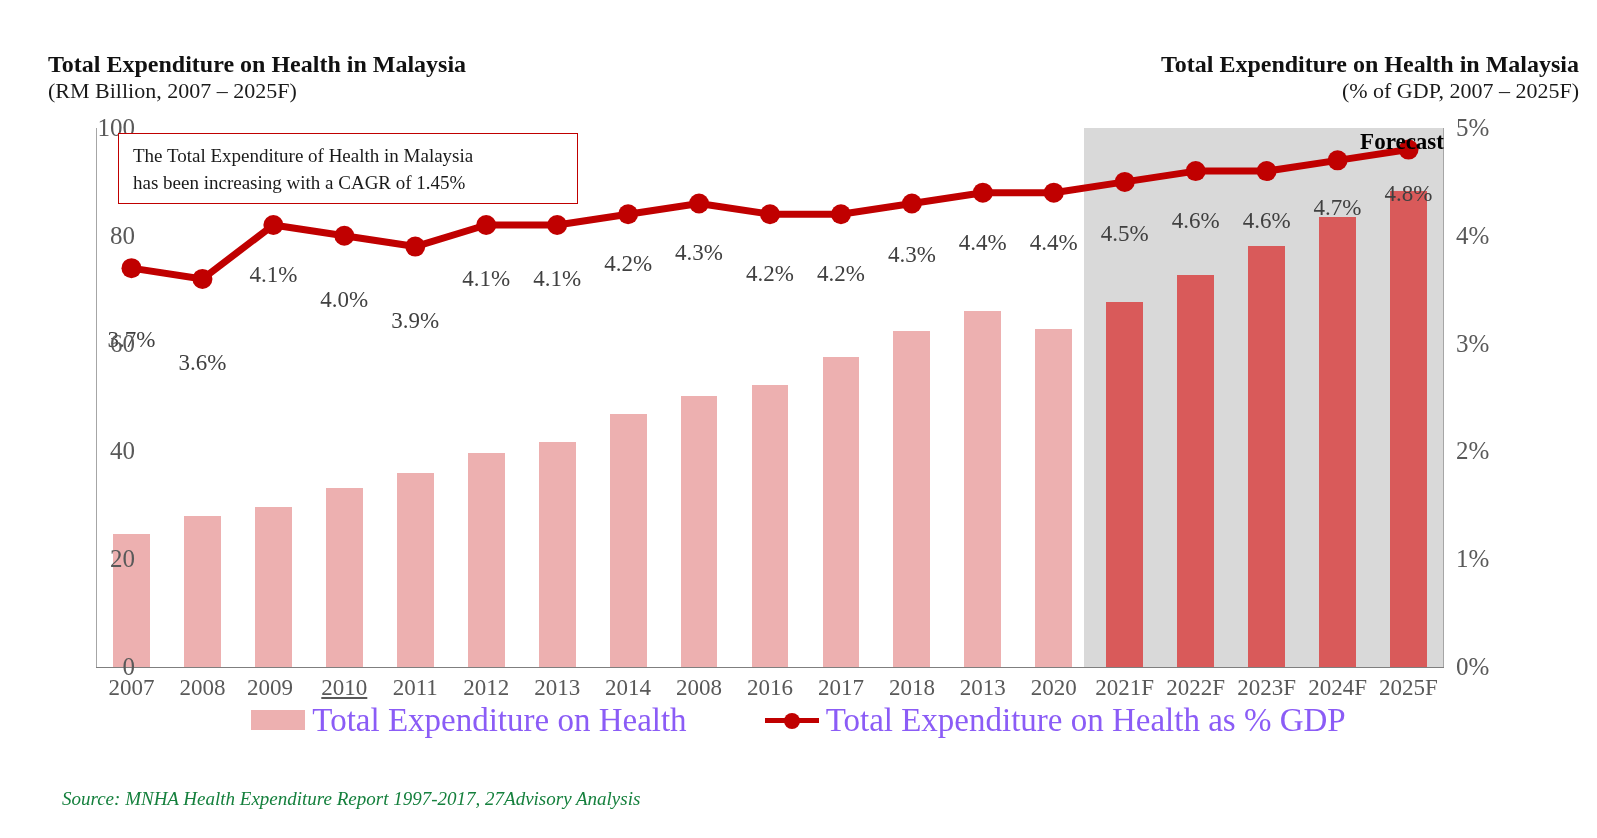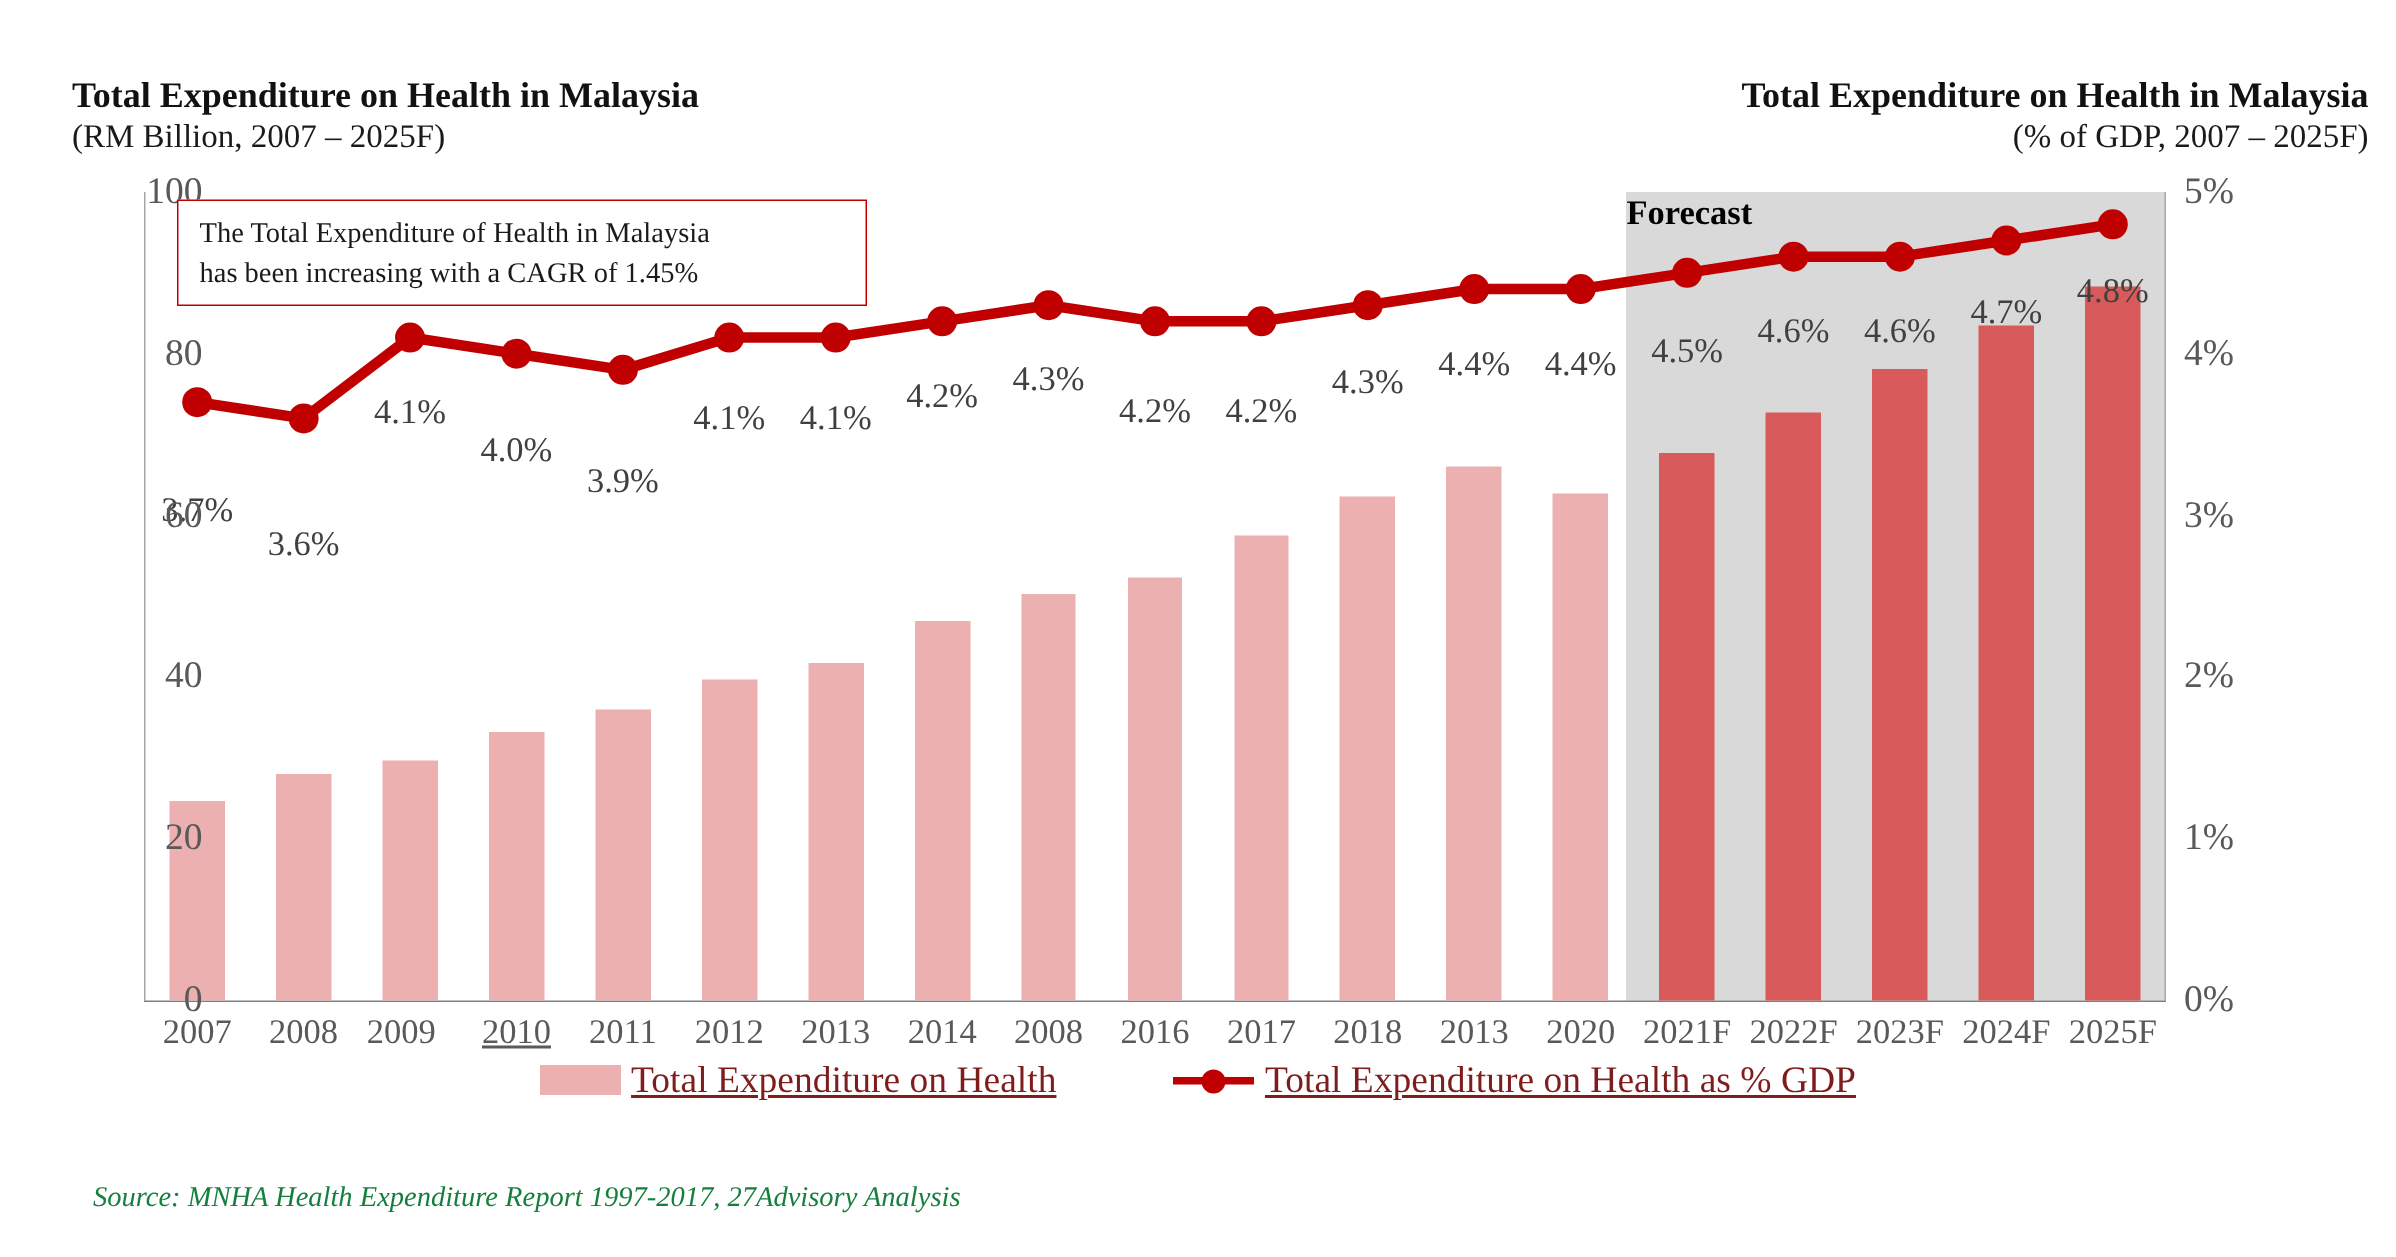--- a/index.html
+++ b/index.html
@@ -38,7 +38,7 @@
   .callout div{font-size:19px;line-height:1.42;color:#1a1a1a;}
 
   .forecast-label{position:absolute;font-size:23px;font-weight:bold;color:#000000;
-                  text-align:left;line-height:1;}
+                  text-align:right;line-height:1;}
 
   .legend{position:absolute;left:0;top:700px;width:1597px;height:40px;
           display:flex;justify-content:center;align-items:center;gap:78px;}

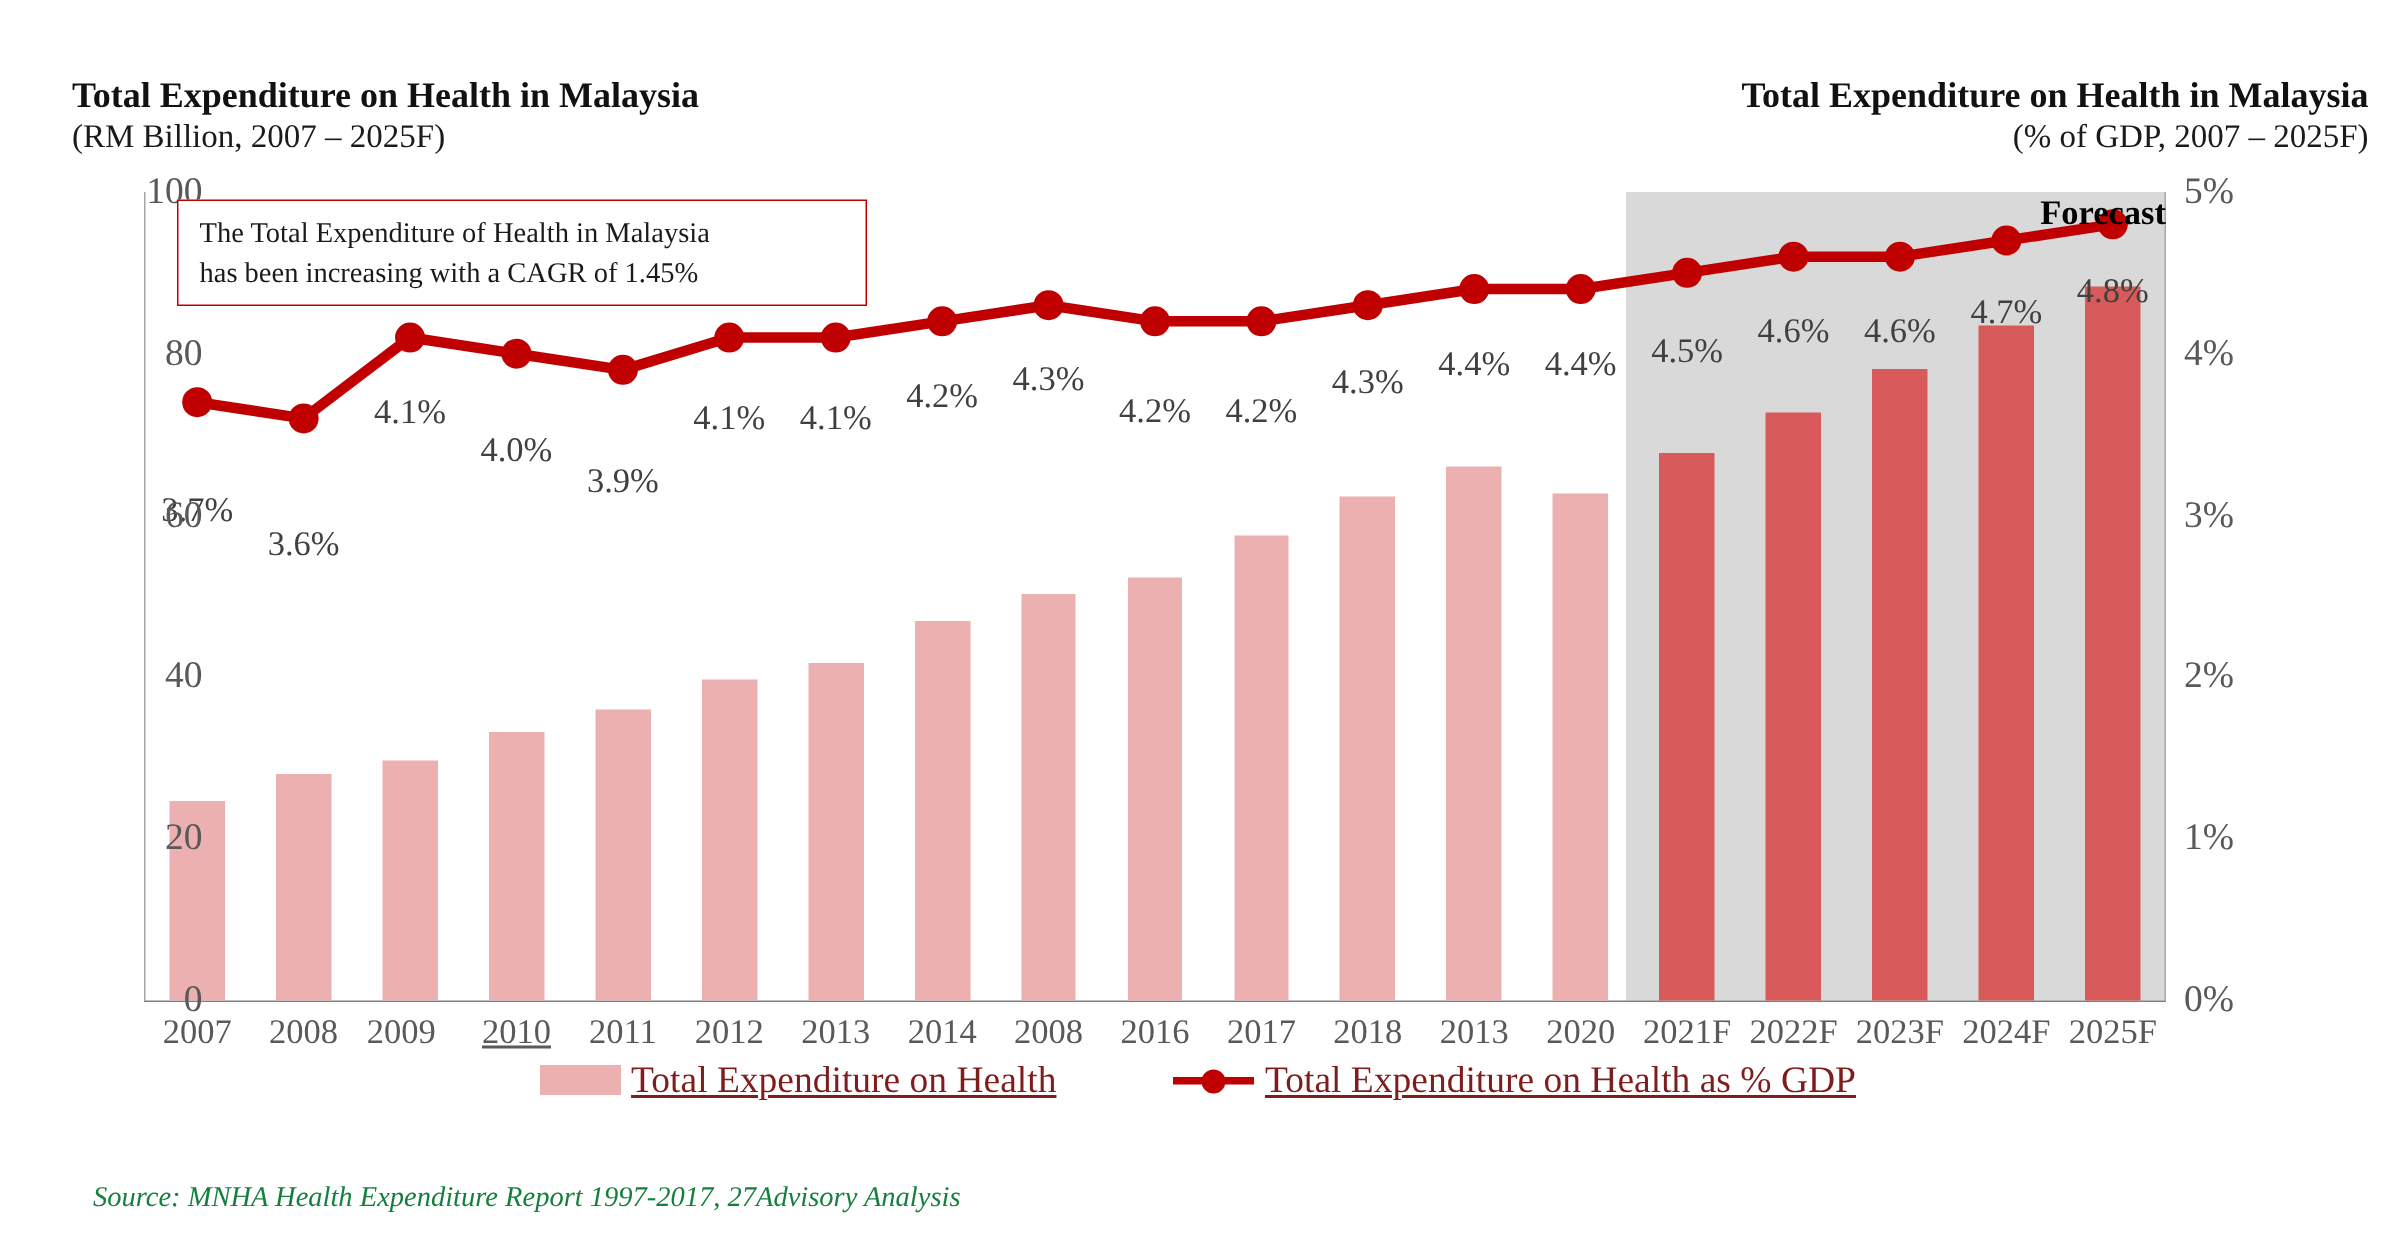--- a/index.html
+++ b/index.html
@@ -159,7 +159,7 @@
 <div id="xlabels-layer">
     <div class="xlab" style="left: 96px; width: 70.9474px;">2007</div>
     <div class="xlab" style="left: 166.947px; width: 70.9474px;">2008</div>
-    <div class="xlab" style="left: 232px; width: 70.9474px;">2009</div>
+    <div class="xlab" style="left: 222px; width: 70.9474px; text-align: right;">2009</div>
     <div class="xlab" style="left: 308.842px; width: 70.9474px; text-decoration: underline;">2010</div>
     <div class="xlab" style="left: 379.789px; width: 70.9474px;">2011</div>
     <div class="xlab" style="left: 450.737px; width: 70.9474px;">2012</div>

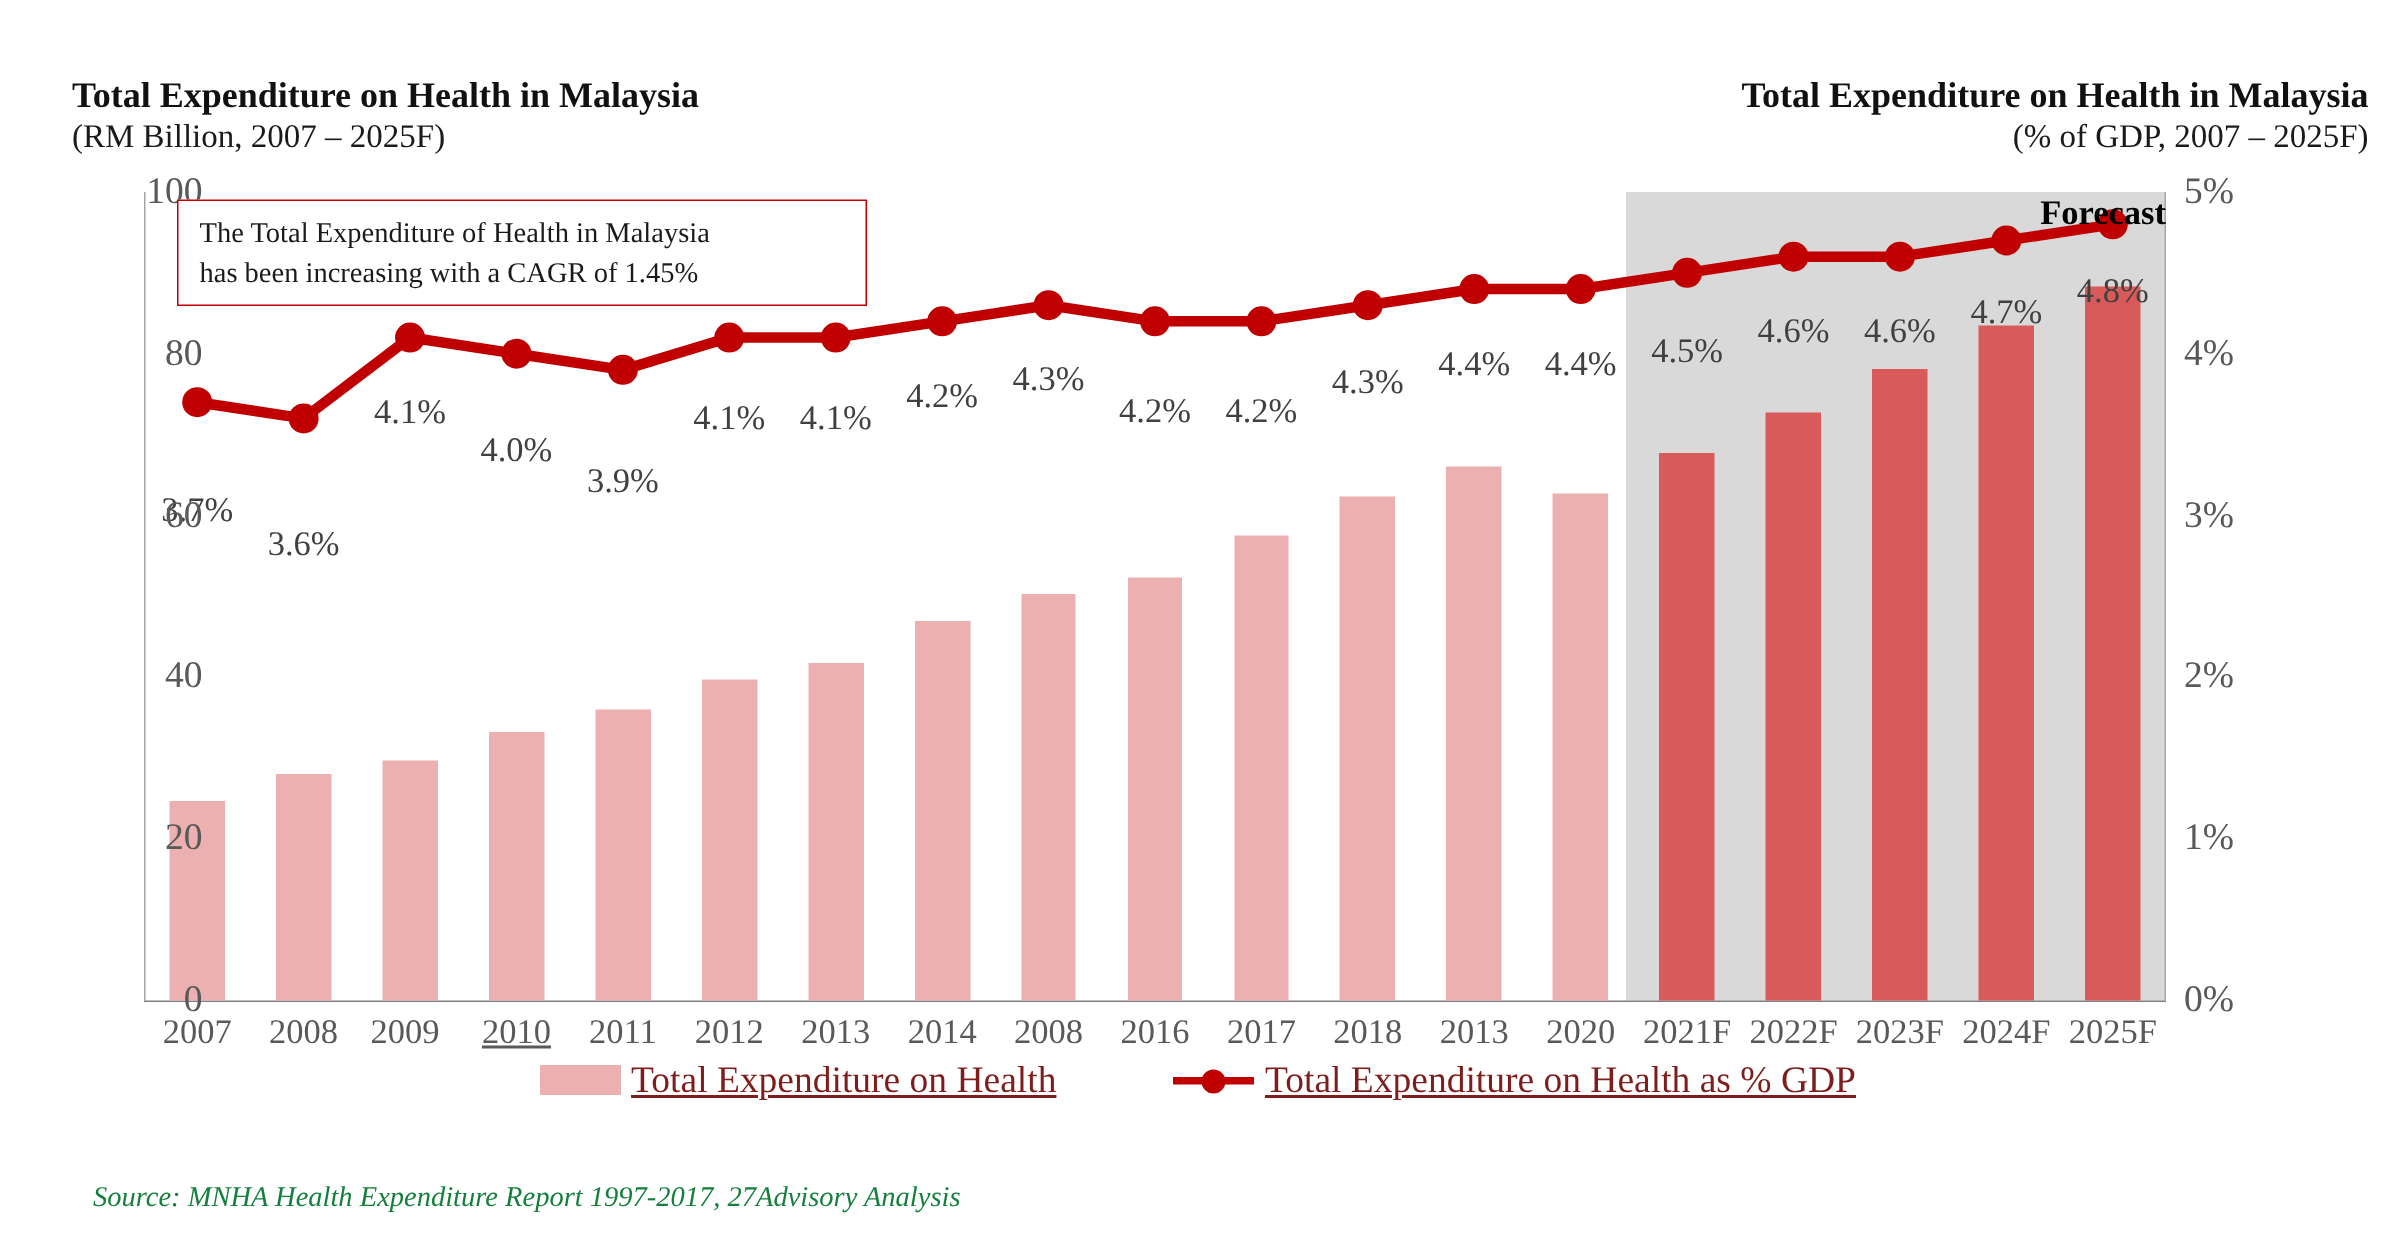--- a/index.html
+++ b/index.html
@@ -48,7 +48,7 @@
   .legend-line:before{content:"";position:absolute;left:0;top:8px;width:54px;height:5px;background:#c00000;}
   .legend-line:after{content:"";position:absolute;left:19px;top:3px;width:16px;height:16px;
                      border-radius:50%;background:#c00000;}
-  .legend-text{font-size:25px;color:#7f1d1d;line-height:1;white-space:nowrap;text-decoration:underline;}
+  .legend-text{font-size:33px;color:#8b5cf6;line-height:1;white-space:nowrap;}
 
   .source{position:absolute;left:62px;top:789px;font-size:19px;font-style:italic;
           color:#15803d;line-height:1;}

